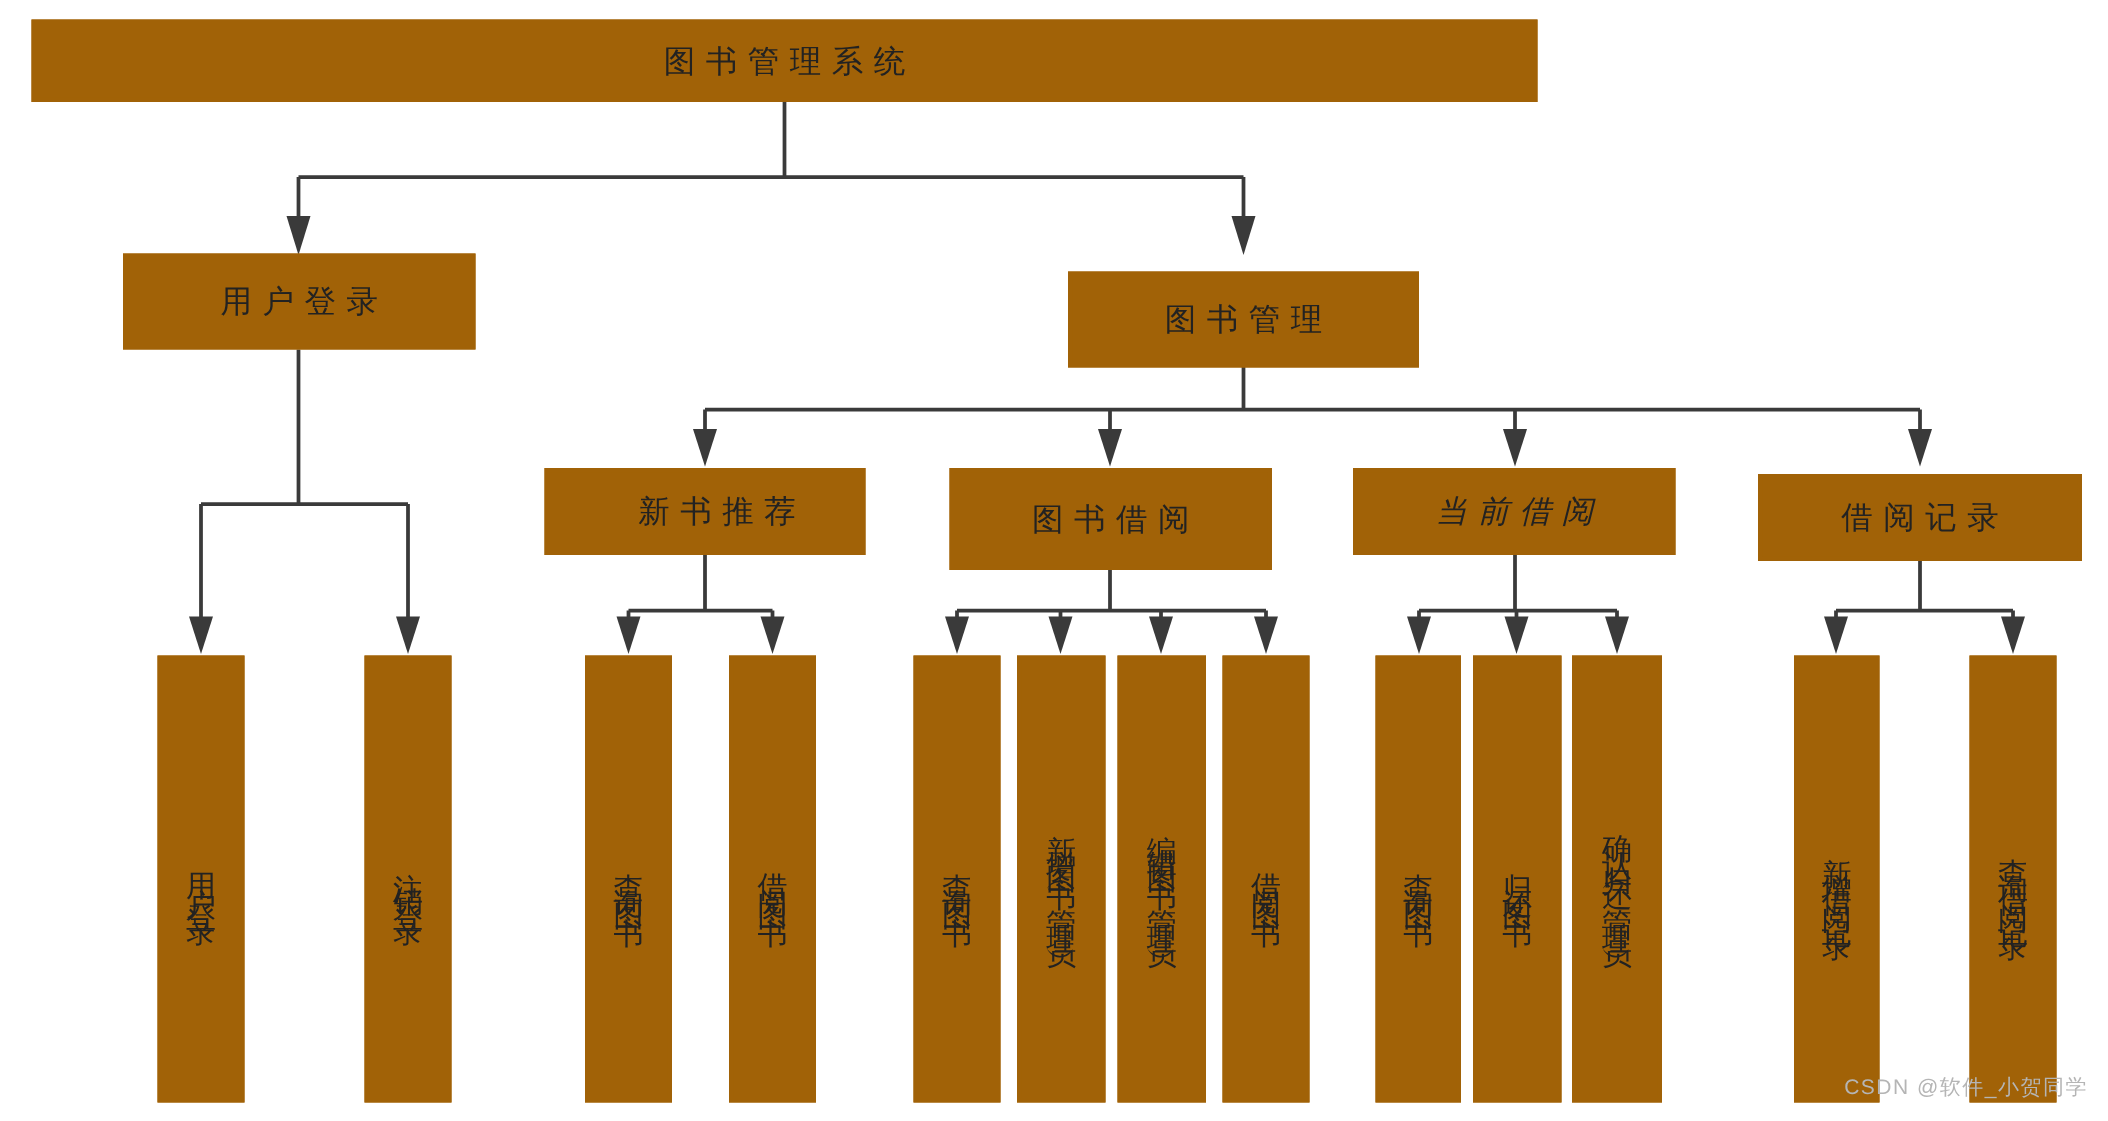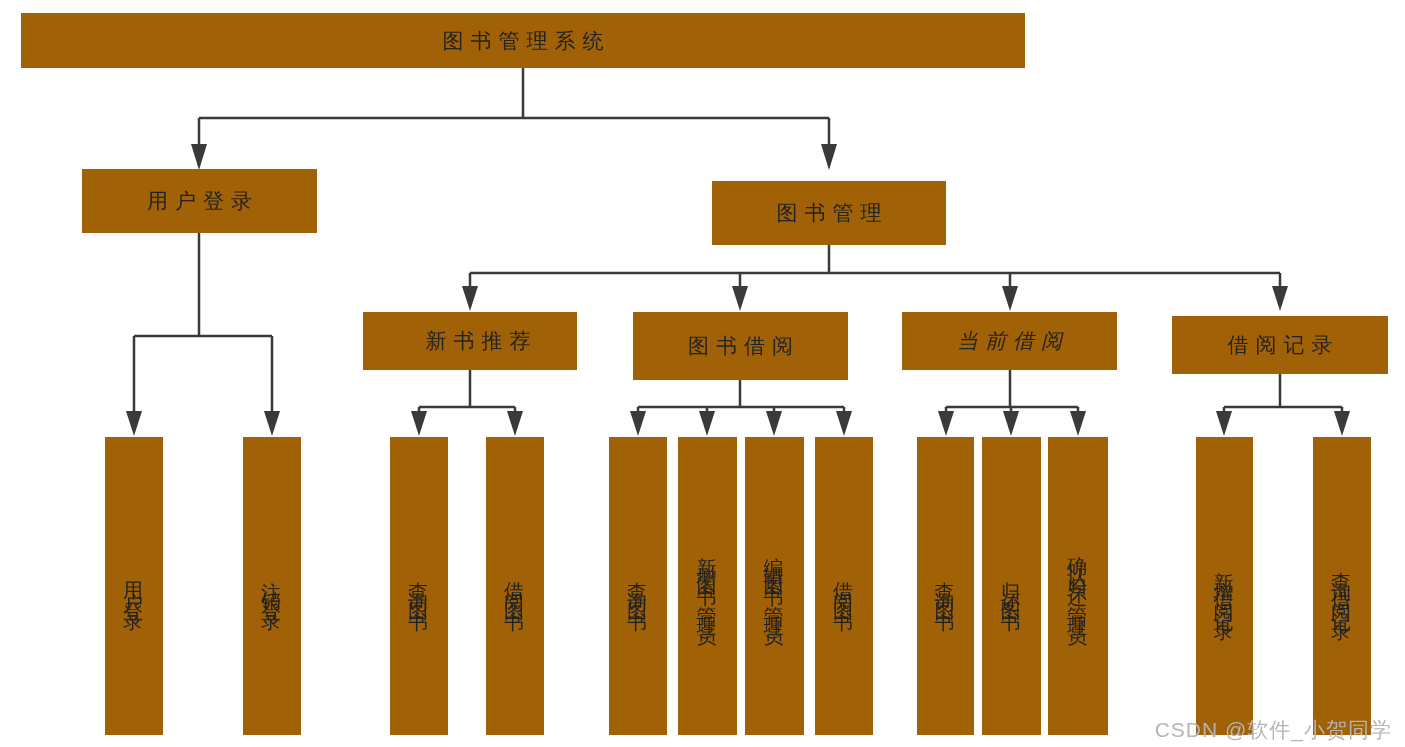--- a/index.html
+++ b/index.html
@@ -69,7 +69,7 @@
     right: 13px;
     top: 716px;
     z-index: 3;
-    font-size: 21px;
+    font-size: 14px;
     letter-spacing: 1px;
     color: #b5b5b5;
     white-space: nowrap;

